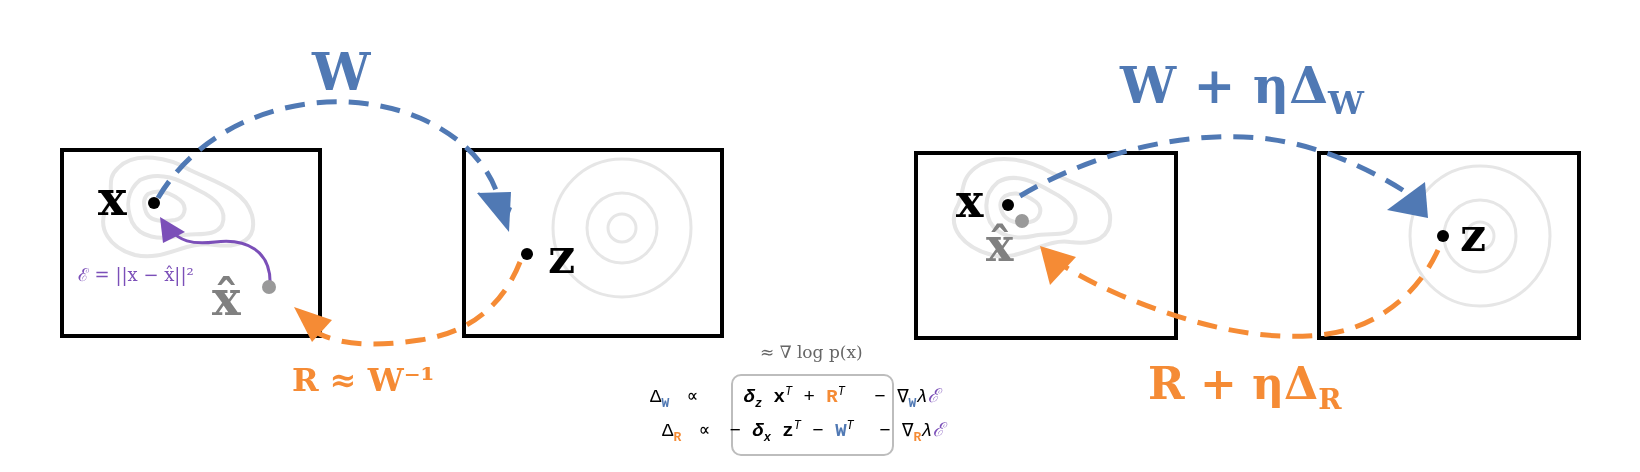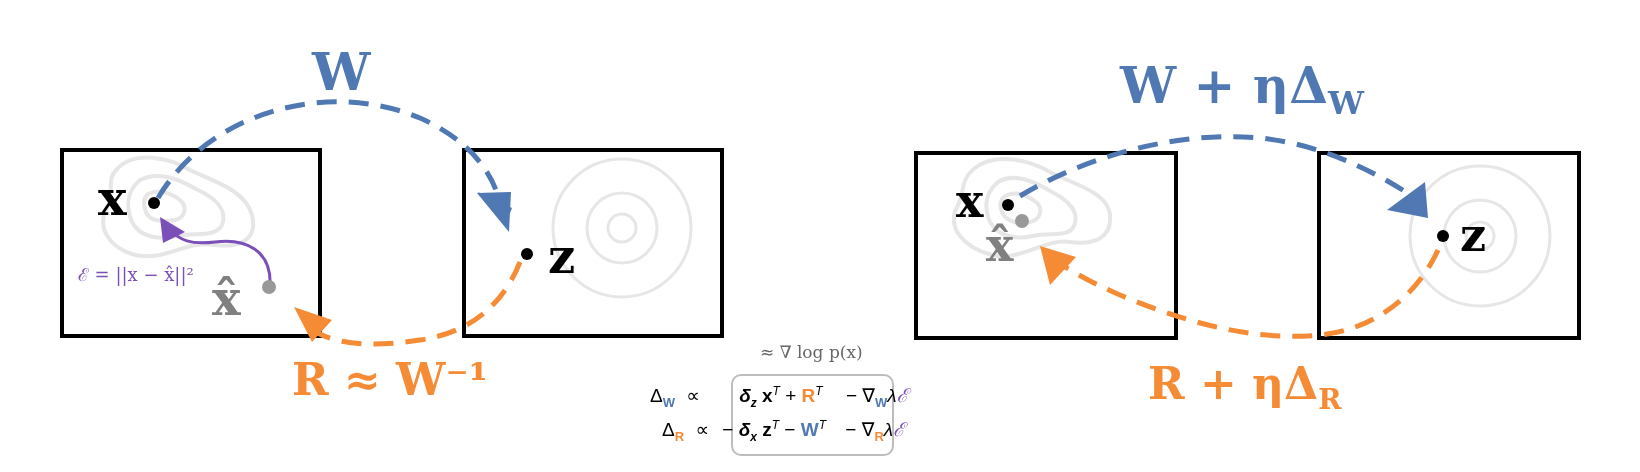--- a/index.html
+++ b/index.html
@@ -83,7 +83,7 @@
 <div class="label-big gray" style="left:212px; top:272px; font-size:48px; line-height:52px;">x̂</div>
 <div class="label-big" style="left:548px; top:230px; font-size:48px; line-height:52px;">z</div>
 <div style="position:absolute; left:78px; top:262px; font-size:18px; color:#7b4fb8; font-family:'DejaVu Serif',serif; white-space:nowrap;">ℰ = ||x − x̂||²</div>
-<div class="label-big orange" style="left:292px; top:354px; font-size:44px; line-height:52px;">R ≈ W⁻¹</div>
+<div class="label-big orange" style="left:292px; top:354px; font-size:32px; line-height:52px;">R ≈ W⁻¹</div>
 
 <div style="position:absolute; left:1120px; top:56px; font-size:50px; line-height:60px; white-space:nowrap; font-family:'DejaVu Serif',serif;">
   <span class="blue bold">W + ηΔ</span><sub class="blue bold" style="font-size:32px;">W</sub>

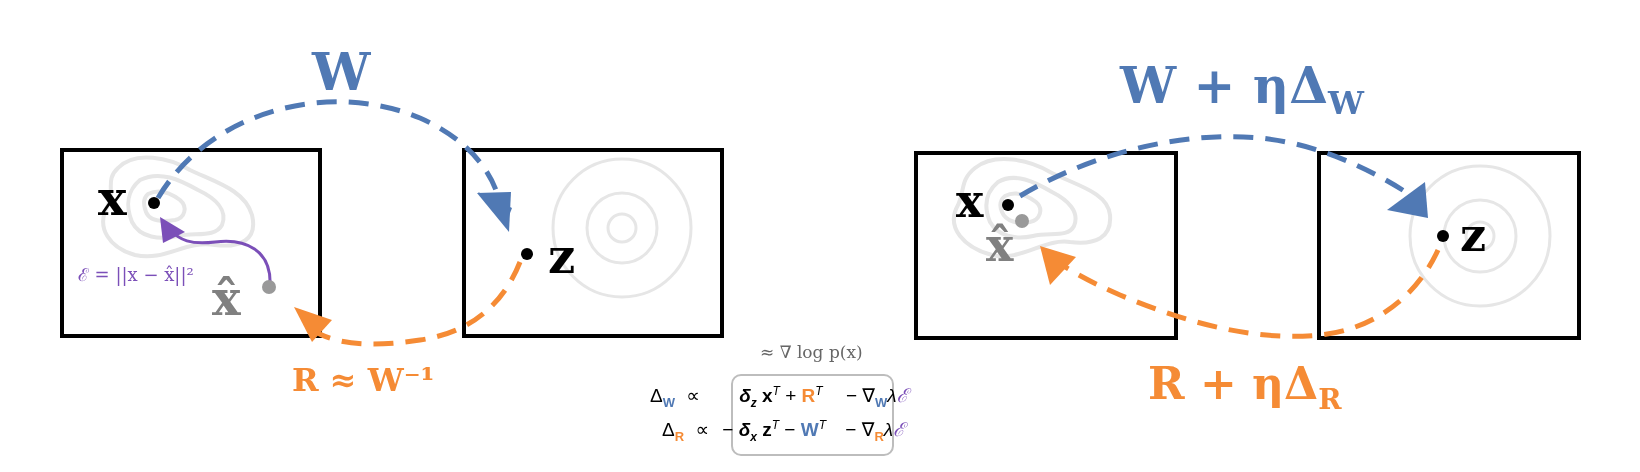--- a/index.html
+++ b/index.html
@@ -7,7 +7,7 @@
   svg { position: absolute; left: 0; top: 0; }
   .bold { font-weight: bold; }
   .eq-box { position: absolute; left: 731px; top: 374px; width: 163px; height: 82px; border: 2px solid #bdbdbd; border-radius: 10px; box-sizing: border-box; }
-  .eq-row { position: absolute; font-family: Liberation Sans, sans-serif; font-size: 19px; white-space: nowrap; color: #000; }
+  .eq-row { position: absolute; font-family: Liberation Mono, monospace; font-size: 19px; white-space: nowrap; color: #000; }
   .blue { color: #5079b4; }
   .orange { color: #f58b35; }
   .purple { color: #7b4fb8; }

